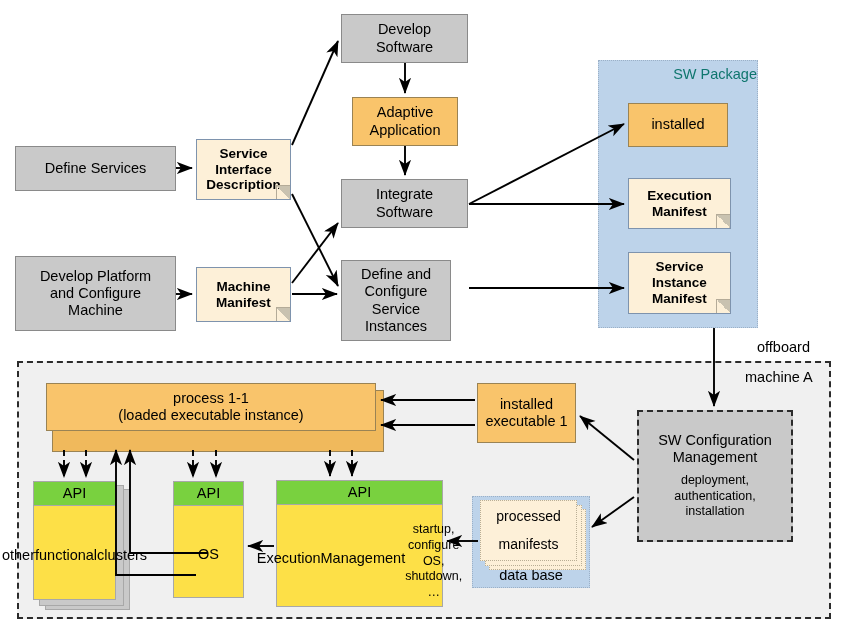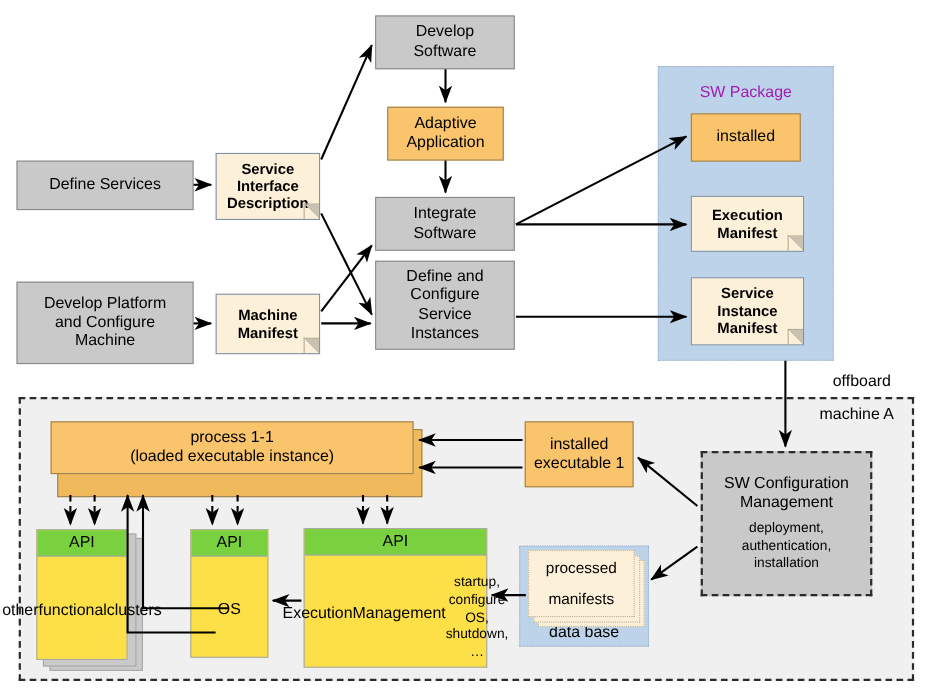--- a/index.html
+++ b/index.html
@@ -14,7 +14,7 @@
         background:linear-gradient(225deg,#c9c2b0 0 50%,transparent 50% 100%);
         border-left:1px solid #b4ab98;border-top:1px solid #b4ab98;}
   .swpkg{position:absolute;background:#bdd3ea;border:1px dotted #9bb0c7;box-sizing:border-box;}
-  .swpkg-title{position:absolute;width:100%;top:15px;left:0;text-align:center;font-size:14.5px;color:#a21caf;}
+  .swpkg-title{position:absolute;width:100%;top:5px;left:0;text-align:right;font-size:14.5px;color:#0f766e;}
   .dbbox{position:absolute;background:#bdd3ea;border:1px dotted #9bb0c7;box-sizing:border-box;}
   .dbbox-label{position:absolute;width:100%;bottom:4px;left:0;text-align:center;font-size:14.5px;}
   .machineA{position:absolute;background:#f0f0f0;box-sizing:border-box;

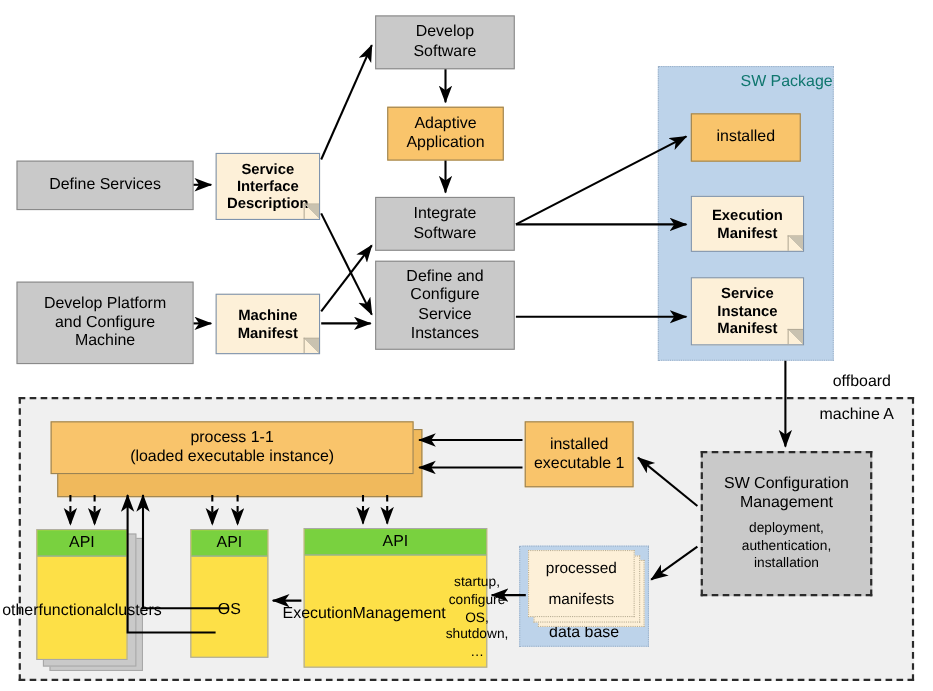--- a/index.html
+++ b/index.html
@@ -66,7 +66,7 @@
     <span>Software</span>
   </div>
 
-  <div class="node gray" style="left:341px;top:237px;width:127px;height:81px;">
+  <div class="node gray" style="left:341px;top:260px;width:110px;height:81px;">
     <span>Define and</span>
     <span>Configure</span>
     <span>Service</span>

